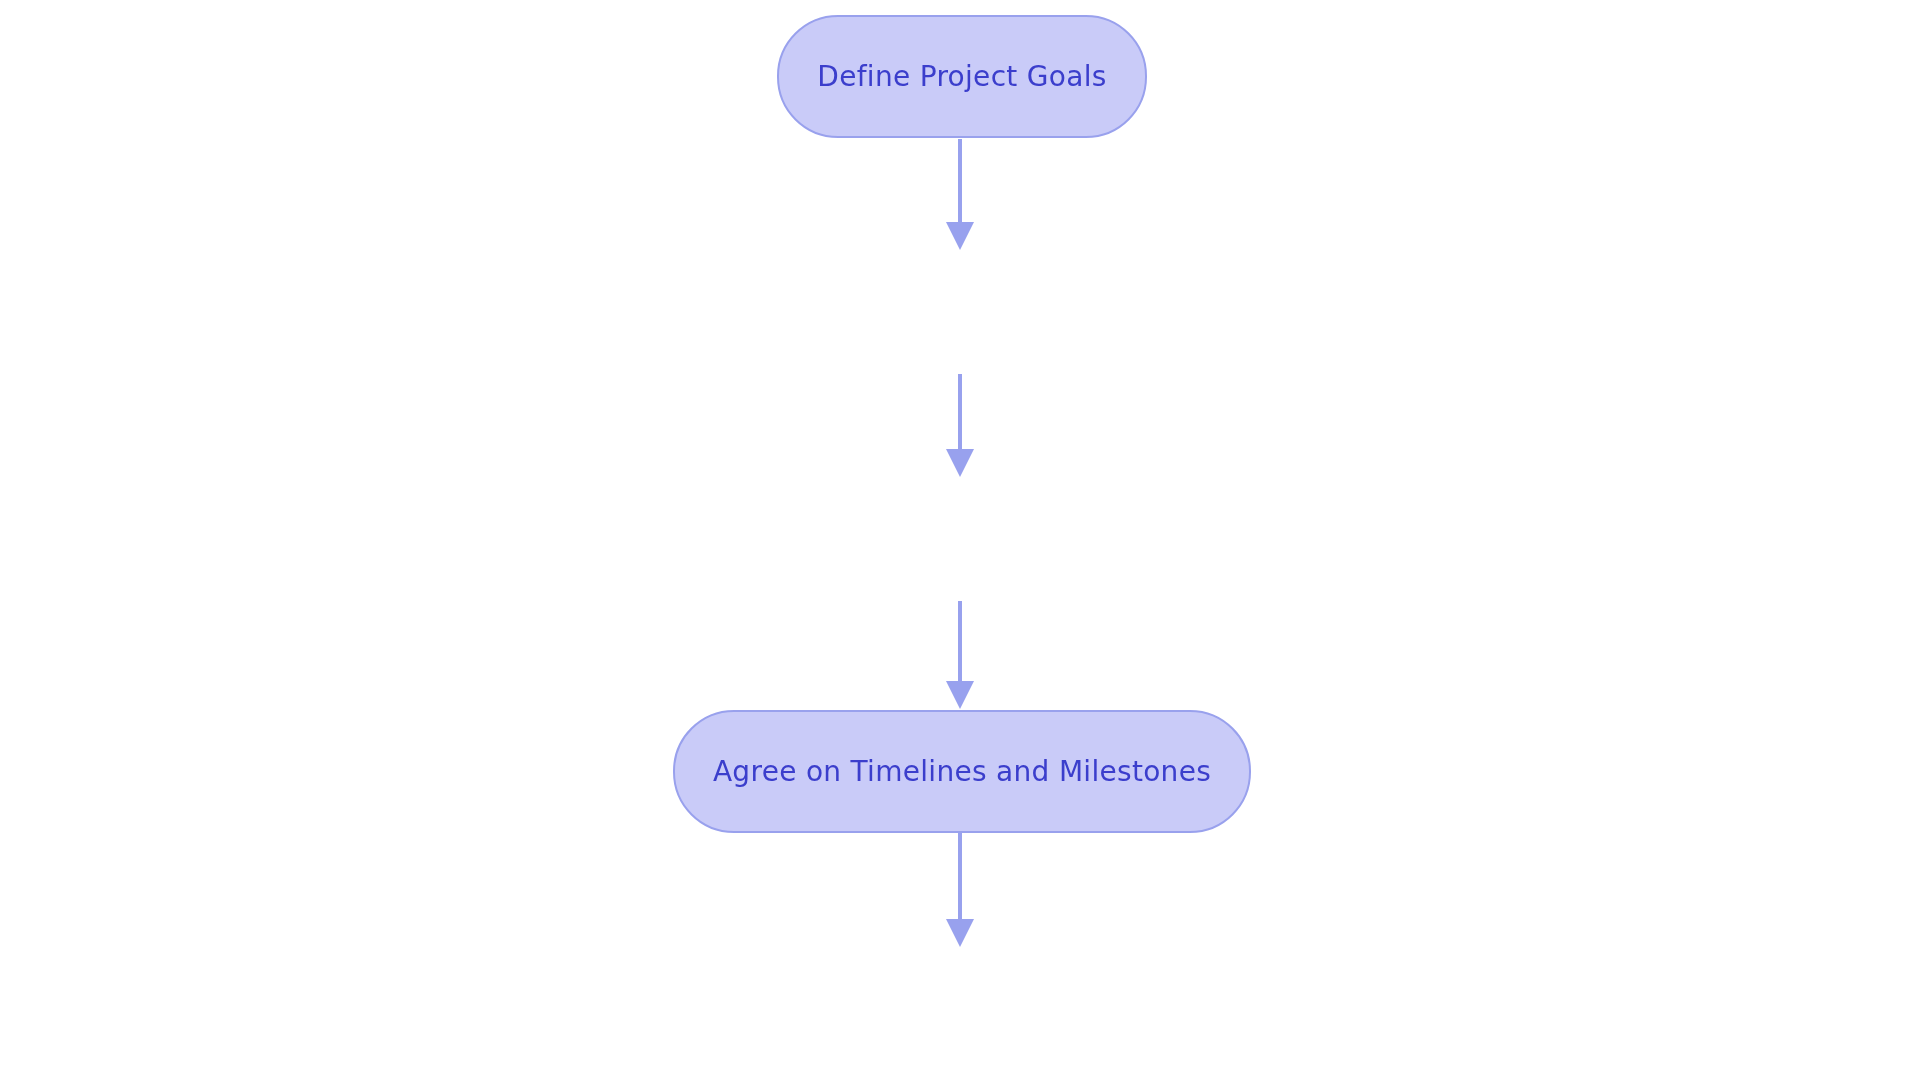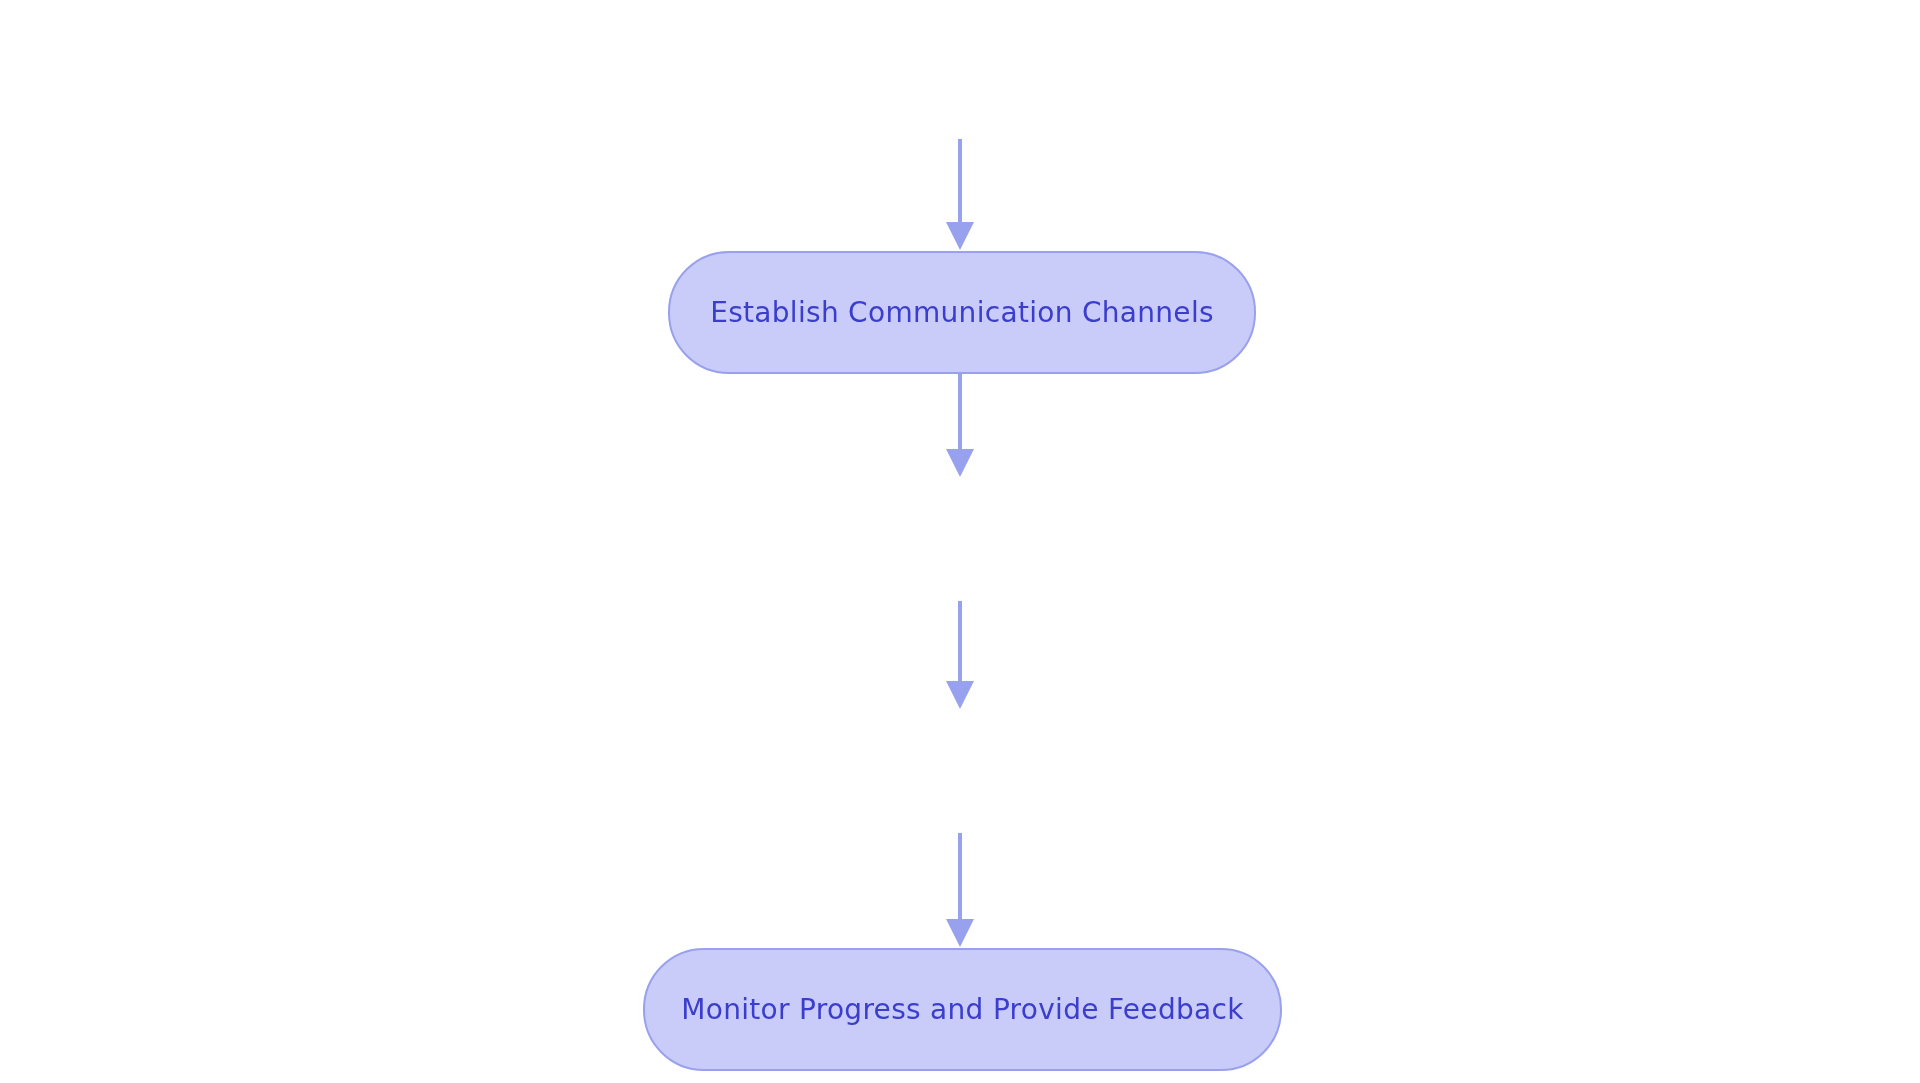--- a/index.html
+++ b/index.html
@@ -70,6 +70,9 @@
 
 <div class="canvas">
 
+  <div class="flow-node node-1">
+    <span>Define Project Goals</span>
+  </div>
 
   <div class="flow-arrow arrow-1">
     <div class="arrow-line"></div>

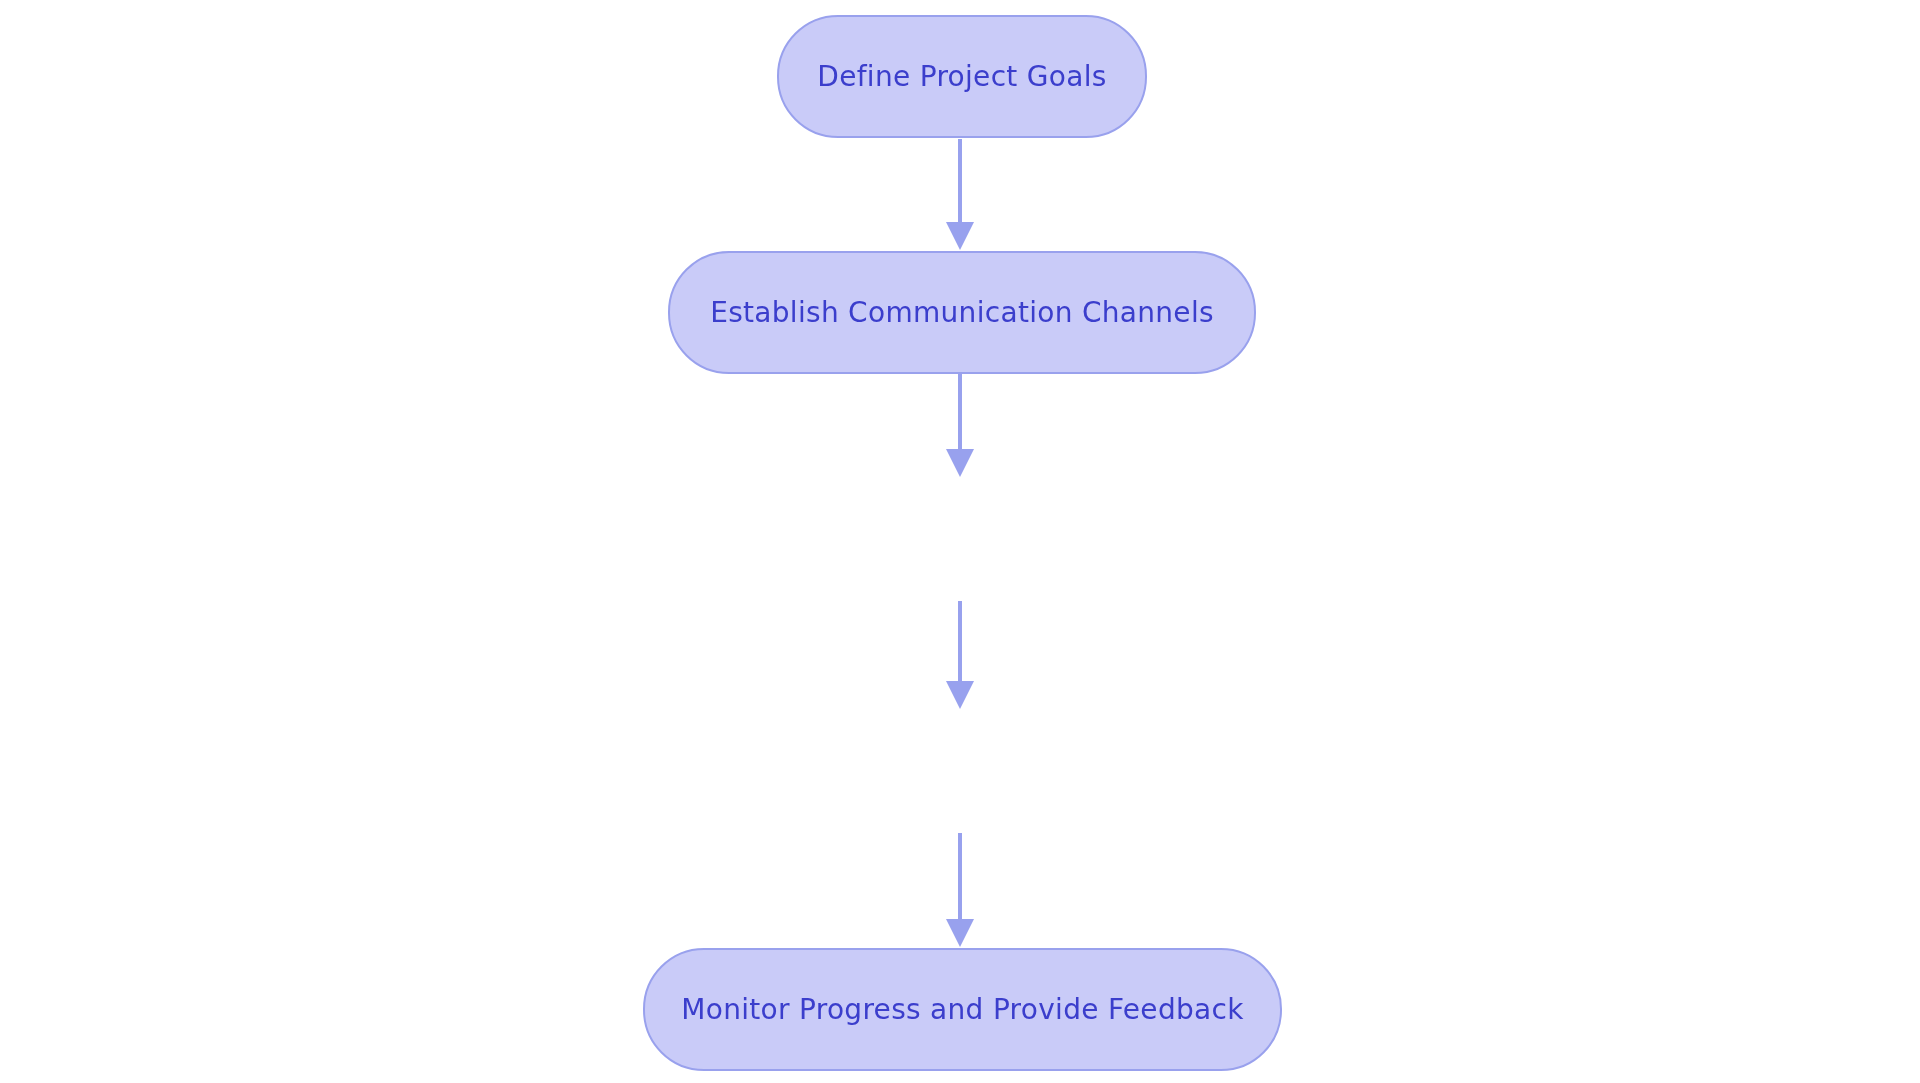--- a/index.html
+++ b/index.html
@@ -79,9 +79,6 @@
     <div class="arrow-head"></div>
   </div>
 
-  <div class="flow-node node-2">
-    <span>Establish Communication Channels</span>
-  </div>
 
   <div class="flow-arrow arrow-2">
     <div class="arrow-line"></div>

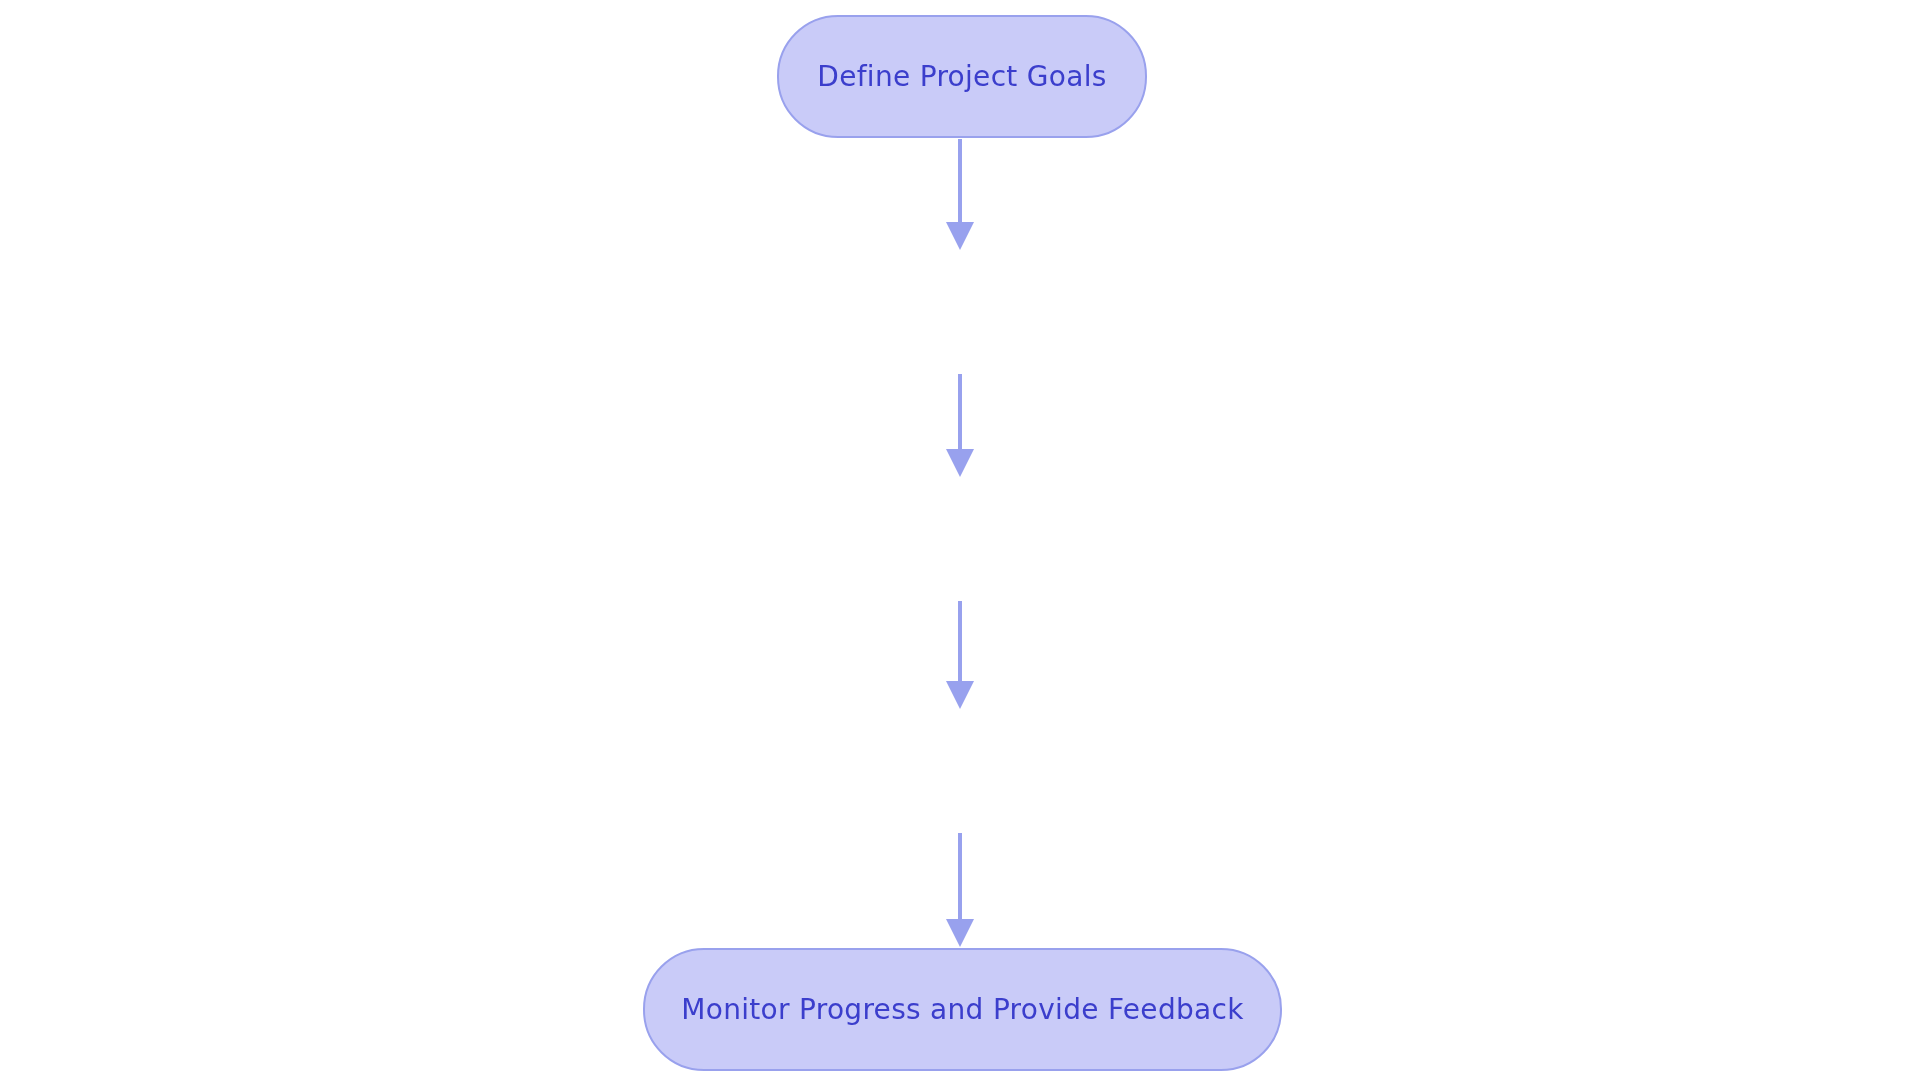--- a/index.html
+++ b/index.html
@@ -91,6 +91,9 @@
     <div class="arrow-head"></div>
   </div>
 
+  <div class="flow-node node-4">
+    <span>Agree on Timelines and Milestones</span>
+  </div>
 
   <div class="flow-arrow arrow-4">
     <div class="arrow-line"></div>

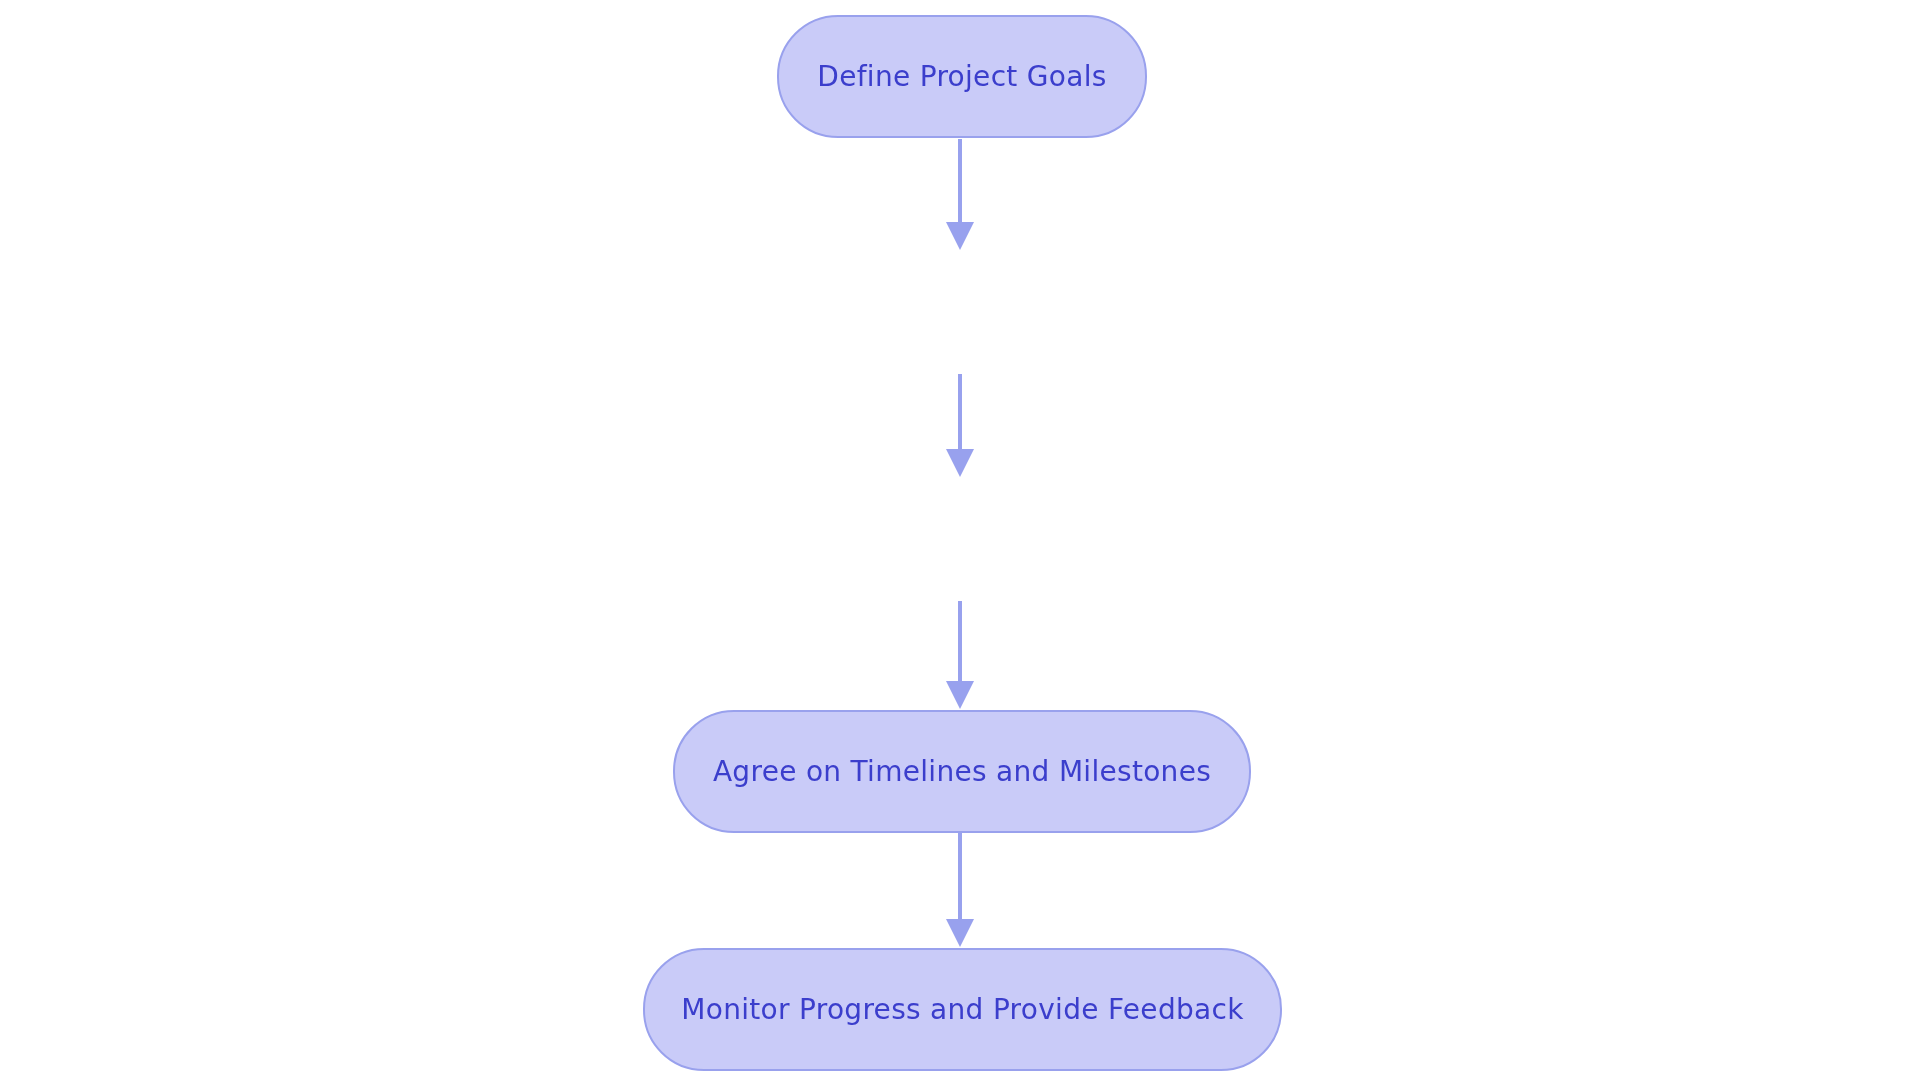--- a/index.html
+++ b/index.html
@@ -100,9 +100,6 @@
     <div class="arrow-head"></div>
   </div>
 
-  <div class="flow-node node-5">
-    <span>Monitor Progress and Provide Feedback</span>
-  </div>
 
 </div>
 

